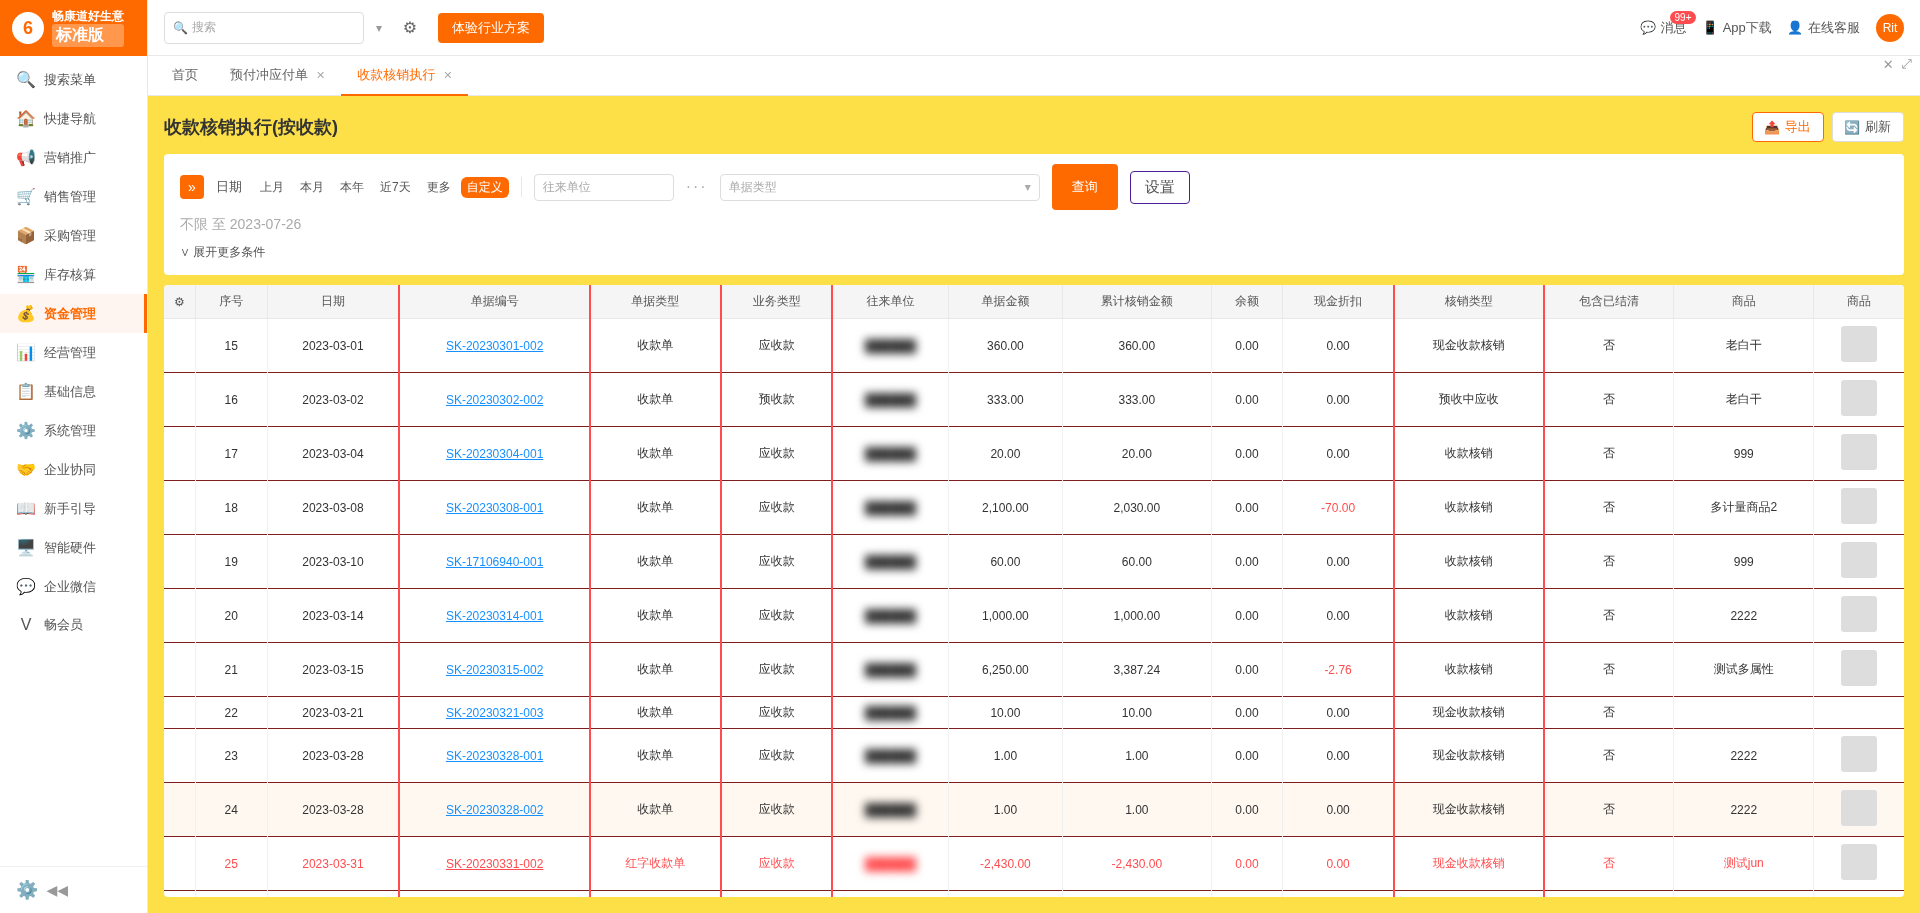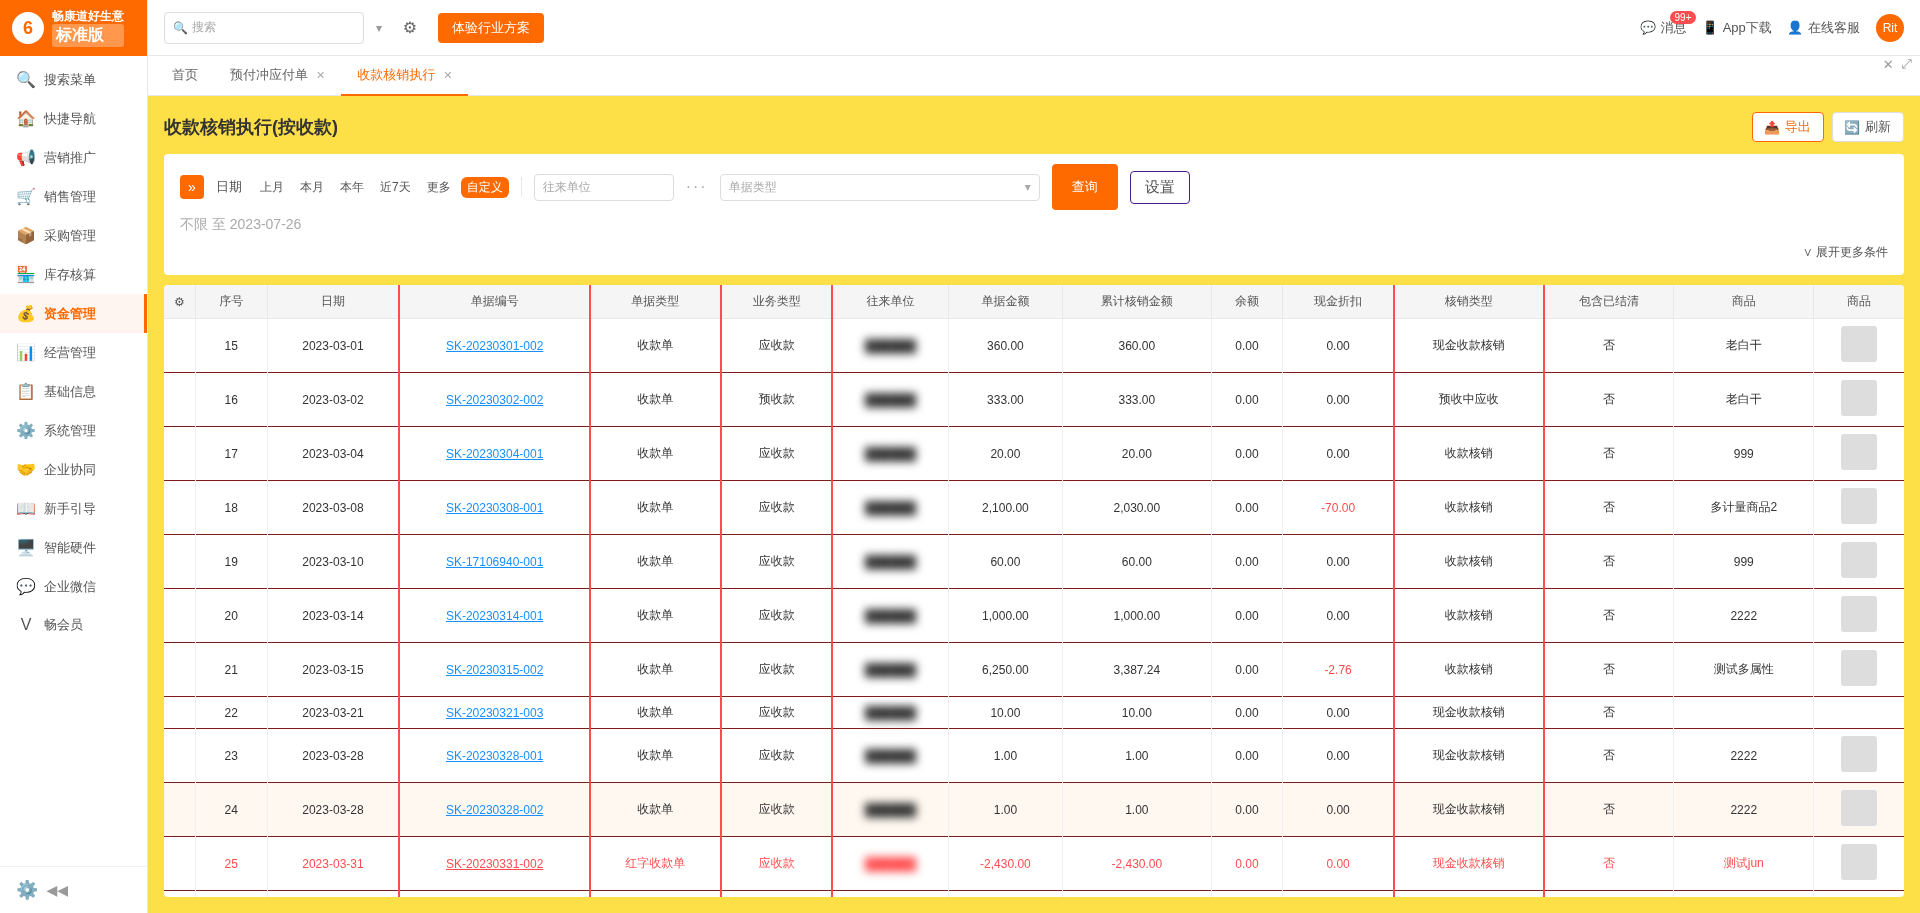--- a/index.html
+++ b/index.html
@@ -264,7 +264,7 @@
       <div style="margin-top:6px; display:flex; align-items:center; gap:8px;">
         <span style="color:#aaa; font-size:14px;">不限 至 2023-07-26</span>
       </div>
-      <div style="margin-top:6px; text-align:right;">
+      <div style="margin-top:6px; text-align:left;">
         <span class="filter-expand" style="display:inline-flex;">∨ 展开更多条件</span>
       </div>
     </div>

